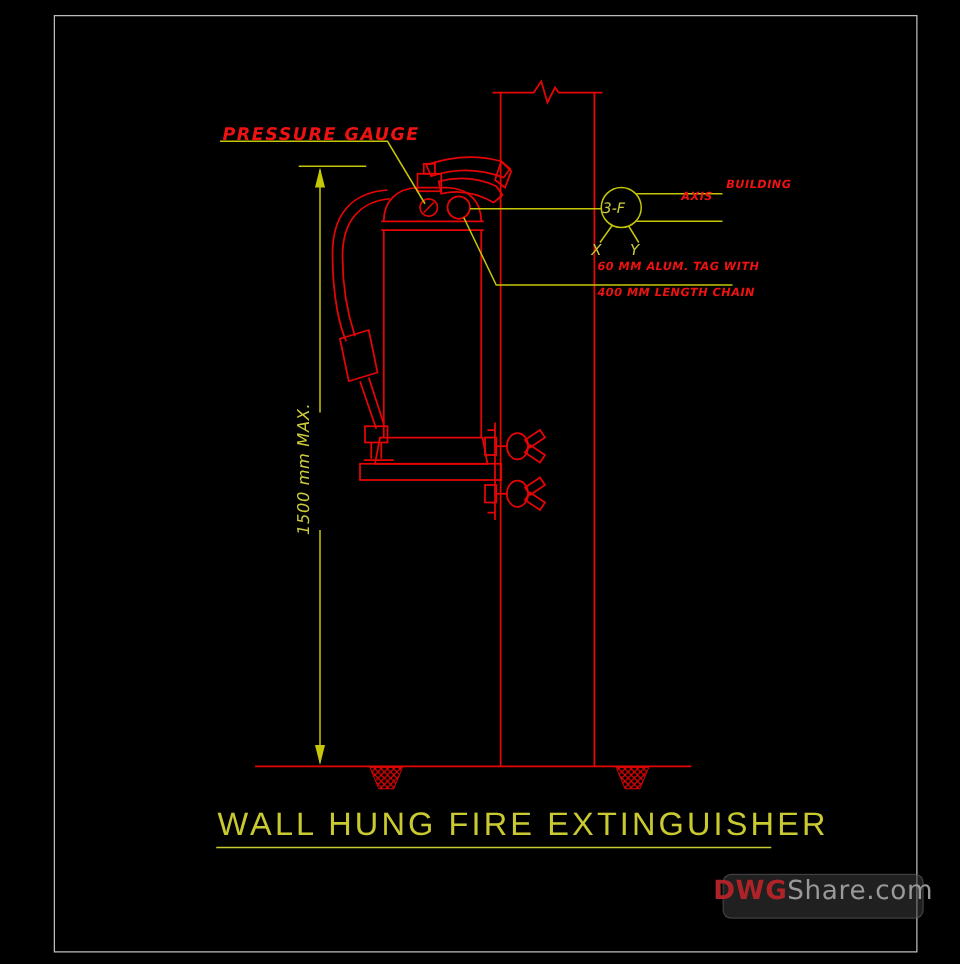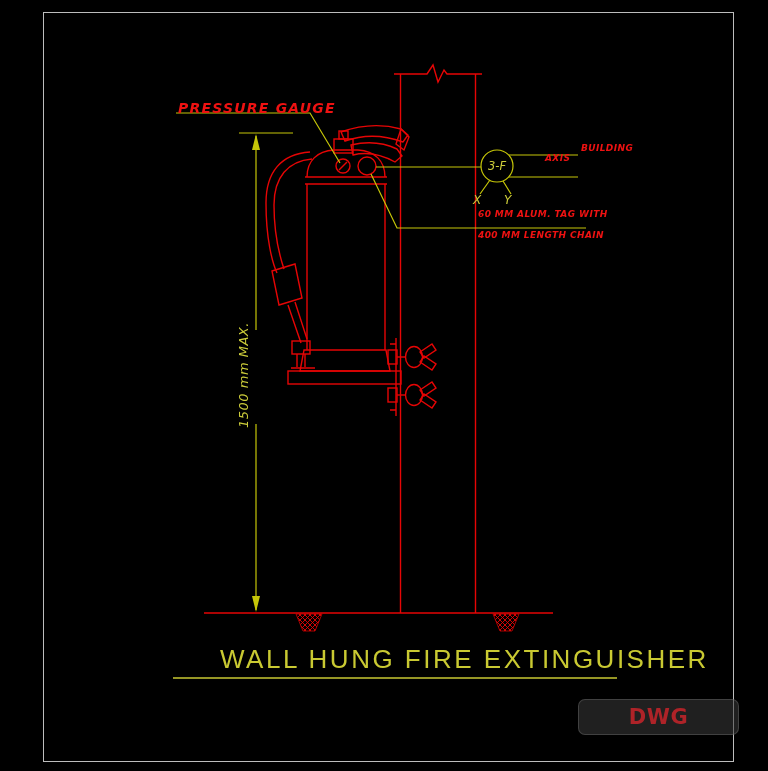--- a/index.html
+++ b/index.html
@@ -29,7 +29,7 @@
   }
   .pg-label{font-size:14px;letter-spacing:1.2px;}
   .yellow-label{color:var(--text-yellow);font-style:italic;font-size:12px;}
-  .balloon-text{width:30px;text-align:center;font-size:11.5px;}
+  .balloon-text{width:30px;text-align:left;font-size:11.5px;}
   .dim-text{
     transform:rotate(-90deg);transform-origin:0 0;
     width:152px;font-size:13px;letter-spacing:.5px;

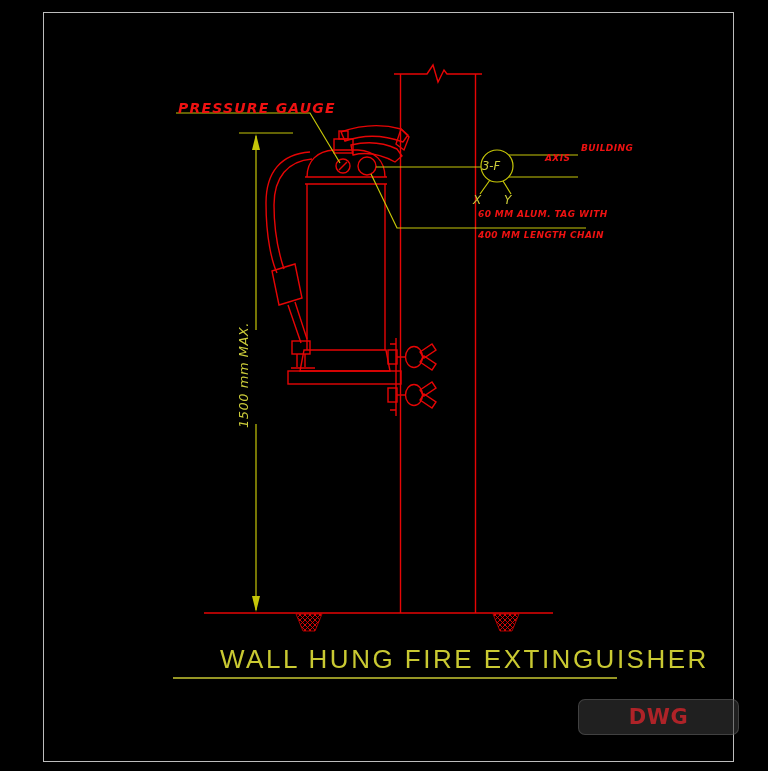--- a/index.html
+++ b/index.html
@@ -38,7 +38,7 @@
     position:absolute;left:174px;top:644px;
     color:var(--title-yellow);
     font-family:"Liberation Sans",sans-serif;
-    font-size:26px;letter-spacing:2.5px;white-space:nowrap;font-weight:normal;margin-left:46px;
+    font-size:26px;letter-spacing:2.5px;white-space:nowrap;font-weight:normal;
   }
   .watermark{
     position:absolute;left:578px;top:699px;width:159px;height:34px;

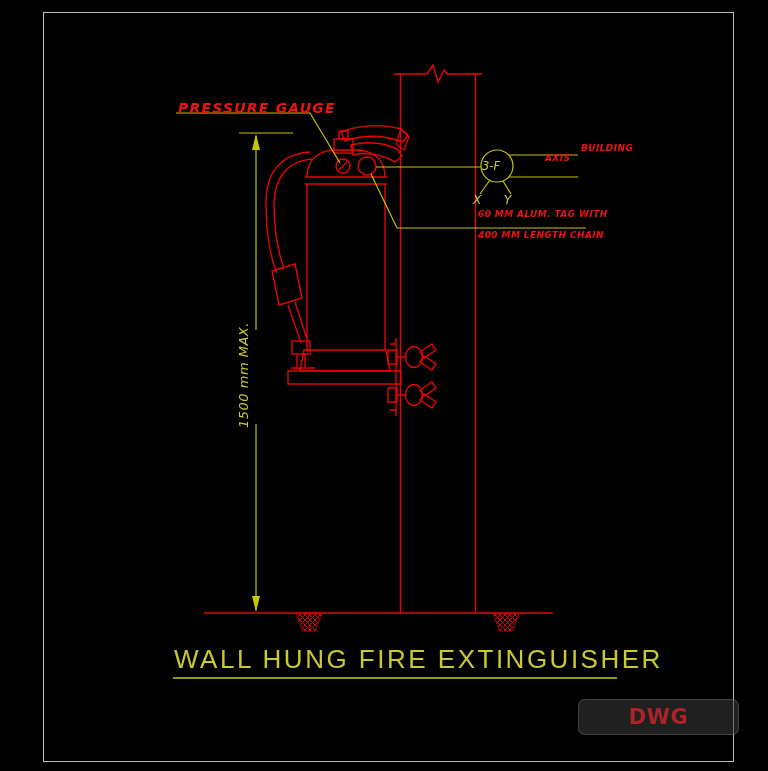--- a/index.html
+++ b/index.html
@@ -44,7 +44,7 @@
     position:absolute;left:578px;top:699px;width:159px;height:34px;
     background:rgba(58,58,58,.55);
     border:1px solid rgba(130,130,130,.35);
-    border-radius:7px;display:flex;align-items:center;justify-content:center;
+    border-radius:7px;display:flex;justify-content:center;
     font-size:21px;letter-spacing:.5px;z-index:5;
   }
   .wm-primary{color:var(--wm-primary);font-weight:bold;}

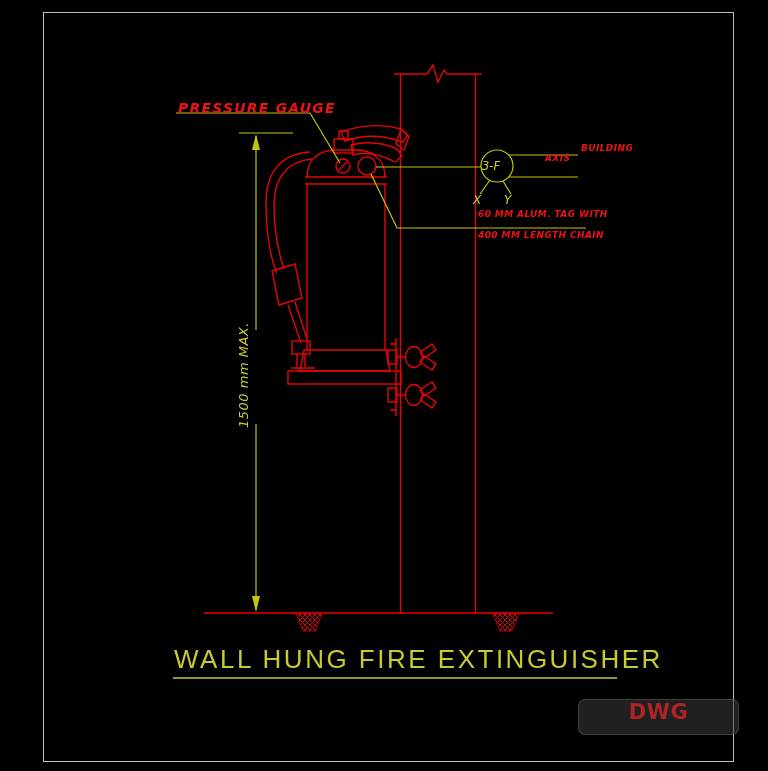--- a/index.html
+++ b/index.html
@@ -163,6 +163,7 @@
 
 <div class="watermark">
   <span class="wm-primary">DWG</span>
+    <span class="wm-secondary">Share.com</span>
 </div>
 
 </body></html>

